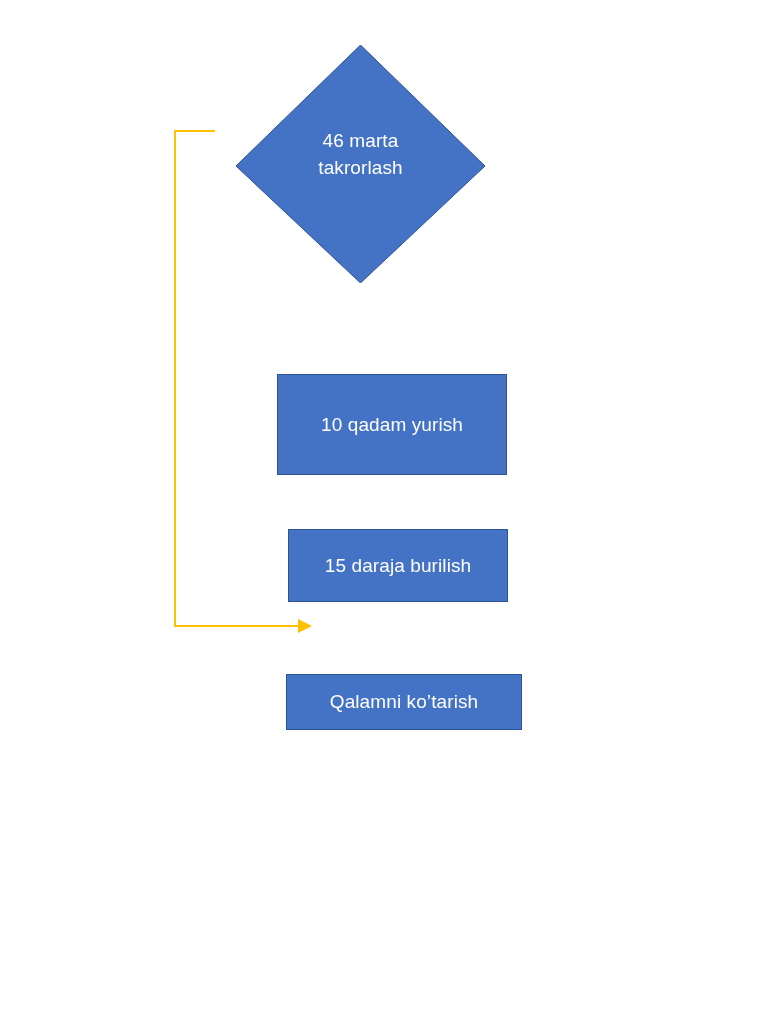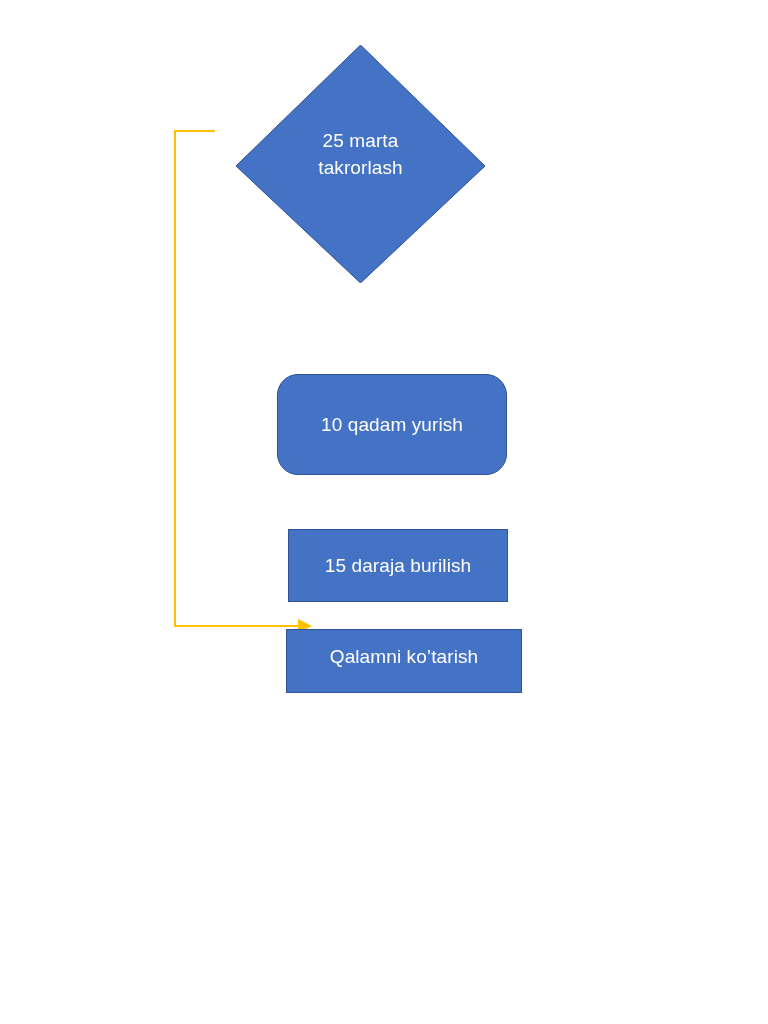--- a/index.html
+++ b/index.html
@@ -92,7 +92,7 @@
     <svg class="diamond-svg" viewBox="0 0 249 238" width="249" height="238">
       <polygon points="124.5,0 249,121 124.5,238 0,121" fill="#4472C4" stroke="#2E5496" stroke-width="1"></polygon>
     </svg>
-    <div class="shape-label diamond-text">25 marta
+    <div class="shape-label diamond-text">46 marta
 takrorlash</div>
   </div>
 

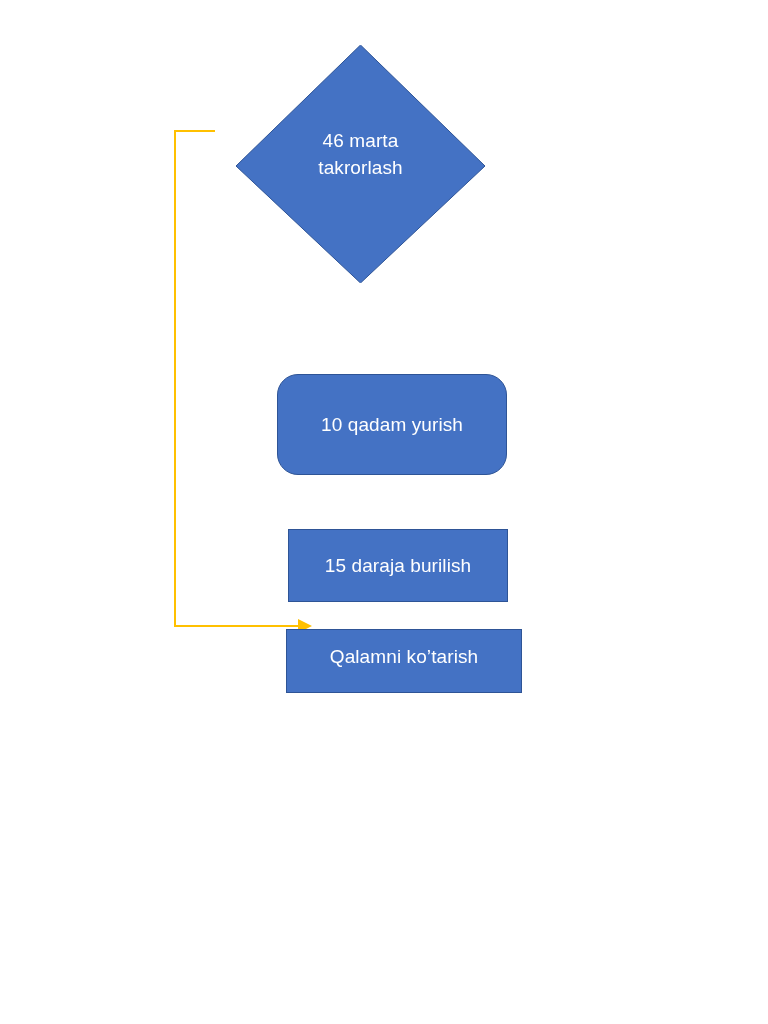--- a/index.html
+++ b/index.html
@@ -60,7 +60,7 @@
     left: 0;
     right: 0;
   }
-  #box-walk   { left: 277px; top: 374px; width: 230px; height: 101px; border-radius: 21px; }
+  #box-walk   { left: 277px; top: 374px; width: 230px; height: 101px; }
   #box-walk   .shape-label { top: 36px; }
   #box-turn   { left: 288px; top: 529px; width: 220px; height: 73px; }
   #box-turn   .shape-label { top: 22px; }

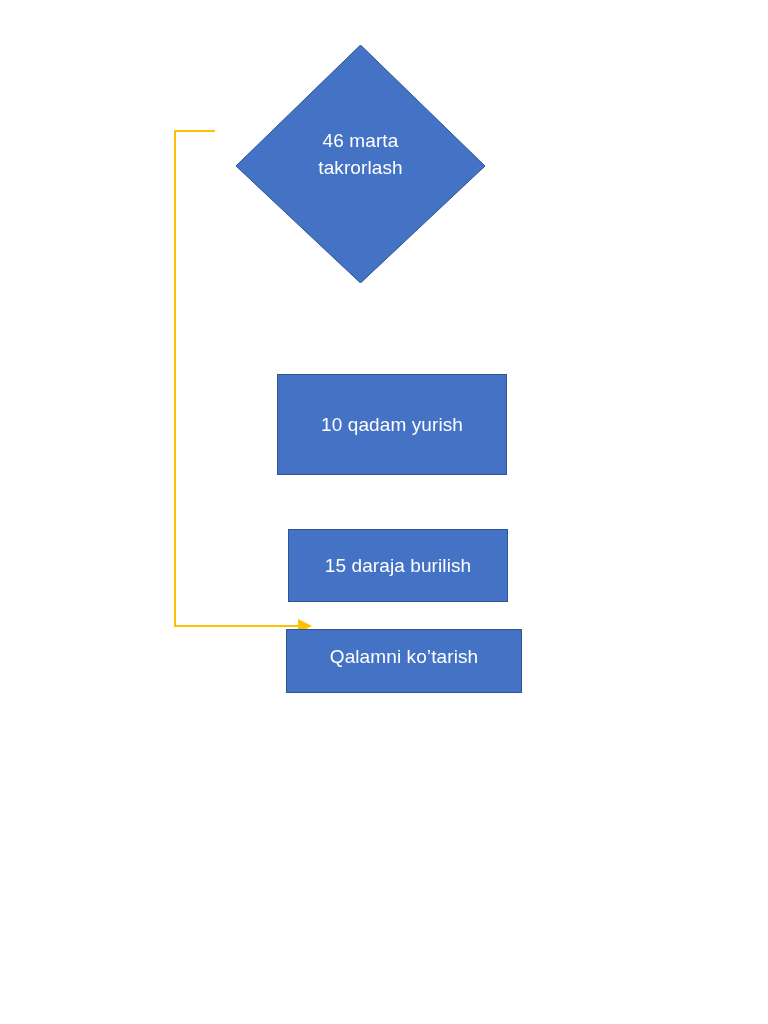--- a/index.html
+++ b/index.html
@@ -64,7 +64,7 @@
   #box-walk   .shape-label { top: 36px; }
   #box-turn   { left: 288px; top: 529px; width: 220px; height: 73px; }
   #box-turn   .shape-label { top: 22px; }
-  #box-penup  { left: 286px; top: 629px; width: 236px; height: 64px; }
+  #box-penup  { left: 286px; top: 674px; width: 236px; height: 56px; }
   #box-penup  .shape-label { top: 13px; }
   #box-setx   { left: 298px; top: 793px; width: 216px; height: 67px; }
   #box-setx   .shape-label { top: 9px; }

